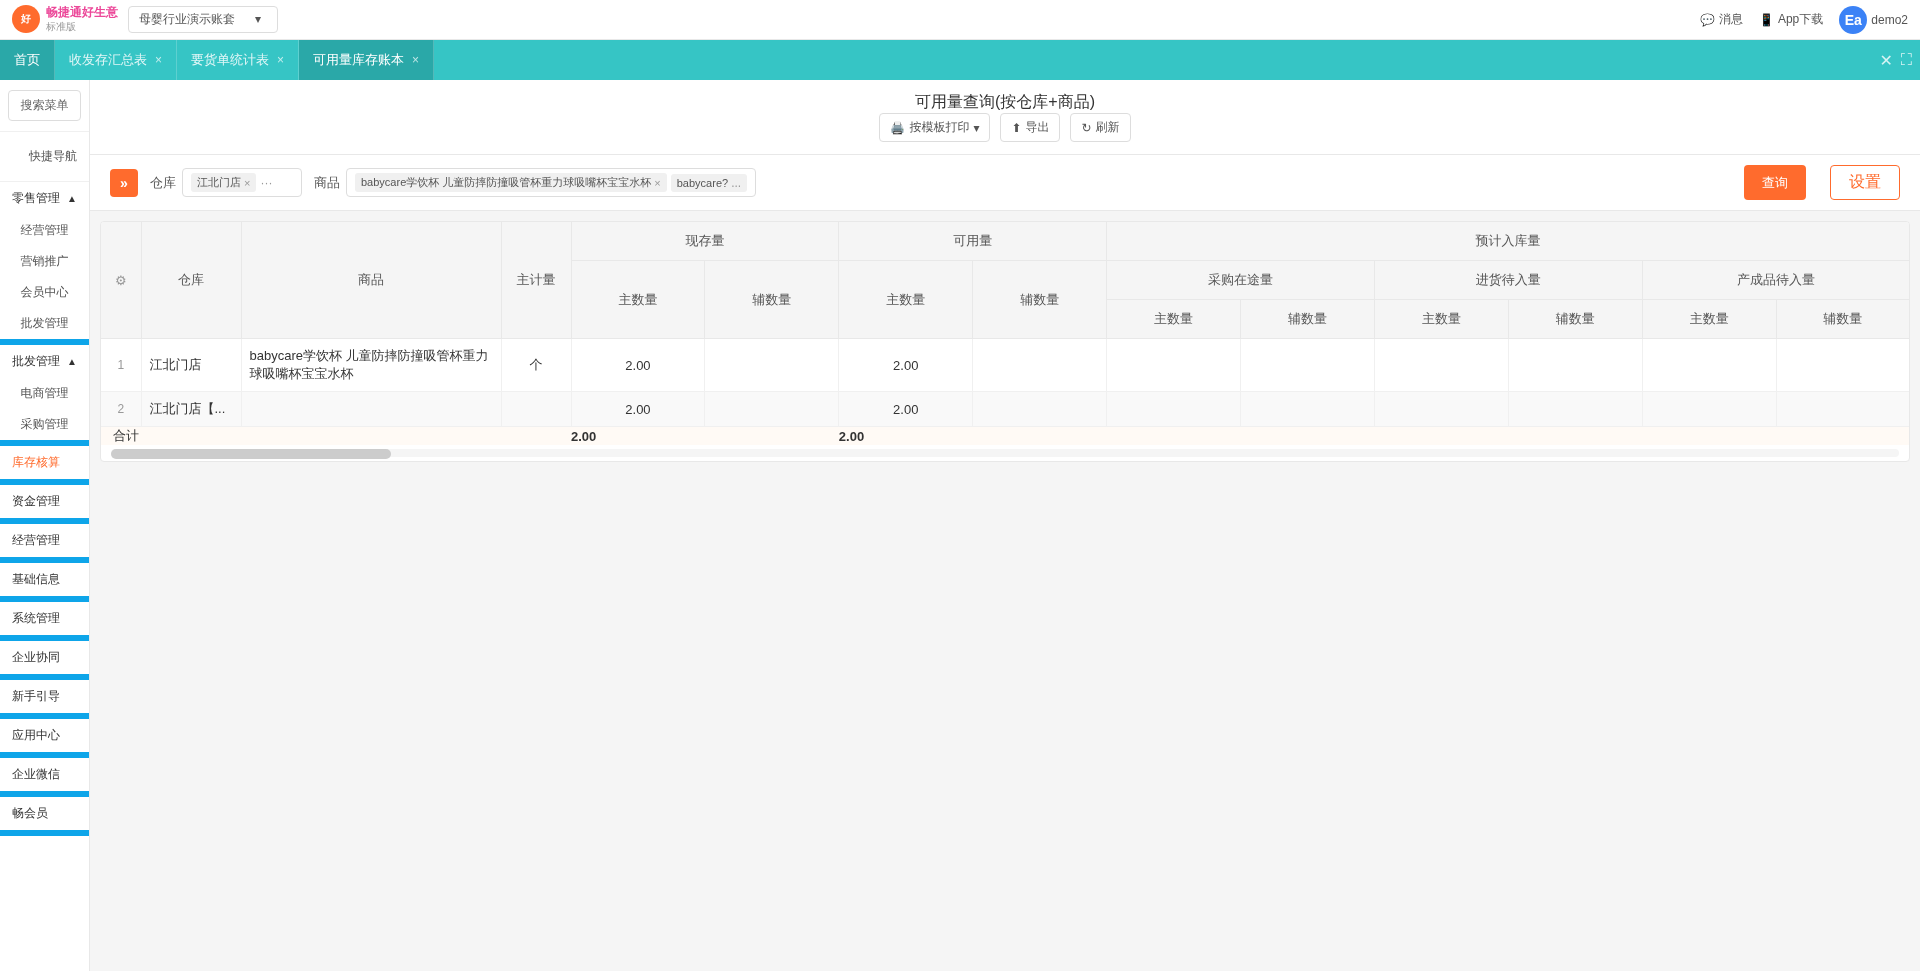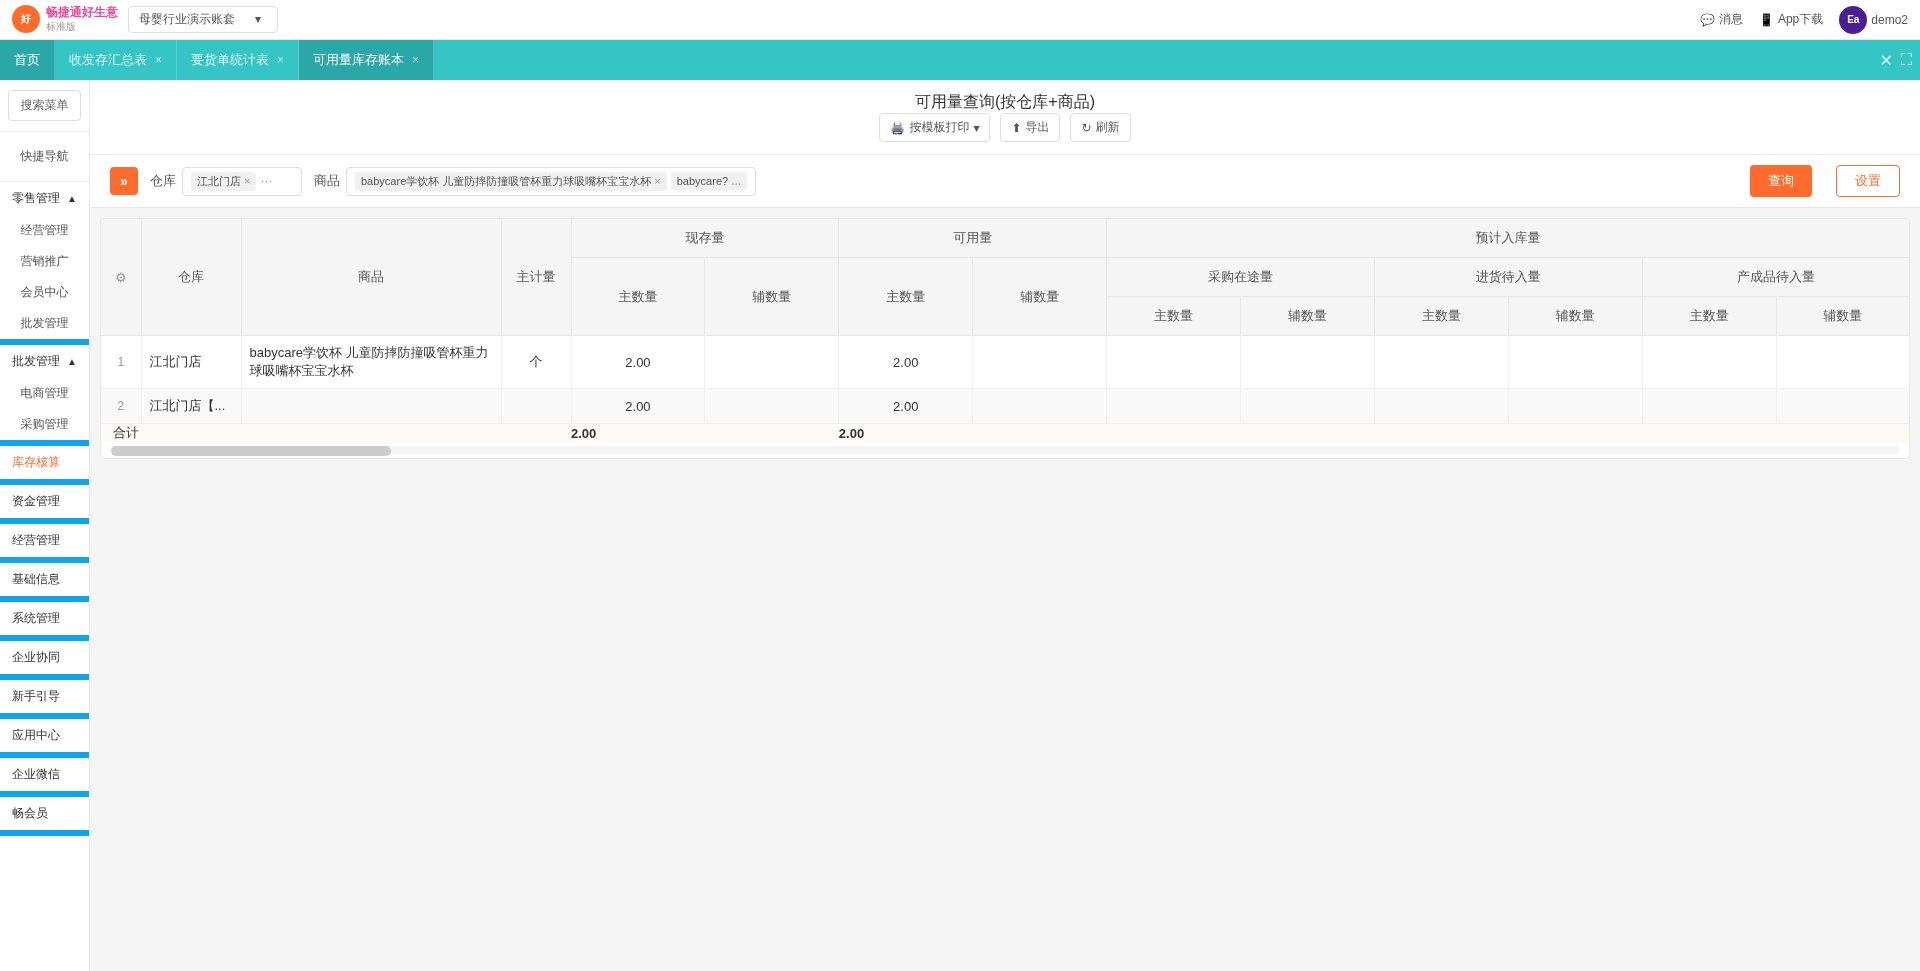--- a/index.html
+++ b/index.html
@@ -24,7 +24,7 @@
     .tenant-select { display: flex; align-items: center; gap: 20px; padding: 4px 10px; border: 1px solid #ddd; border-radius: 4px; cursor: pointer; font-size: 12px; color: #555; background: #fff; min-width: 150px; }
     .top-bar-right { display: flex; align-items: center; gap: 16px; }
     .top-right-item { display: flex; align-items: center; gap: 4px; cursor: pointer; color: #555; font-size: 12px; }
-    .avatar { width: 28px; height: 28px; background: #4c1d95; border-radius: 50%; display: flex; align-items: center; justify-content: center; color: white; font-size: 10px; font-weight: bold; }
+    .avatar { width: 28px; height: 28px; background: #3b82f6; border-radius: 50%; display: flex; align-items: center; justify-content: center; color: white; font-size: 14px; font-weight: bold; }
 
     
     .tab-bar {

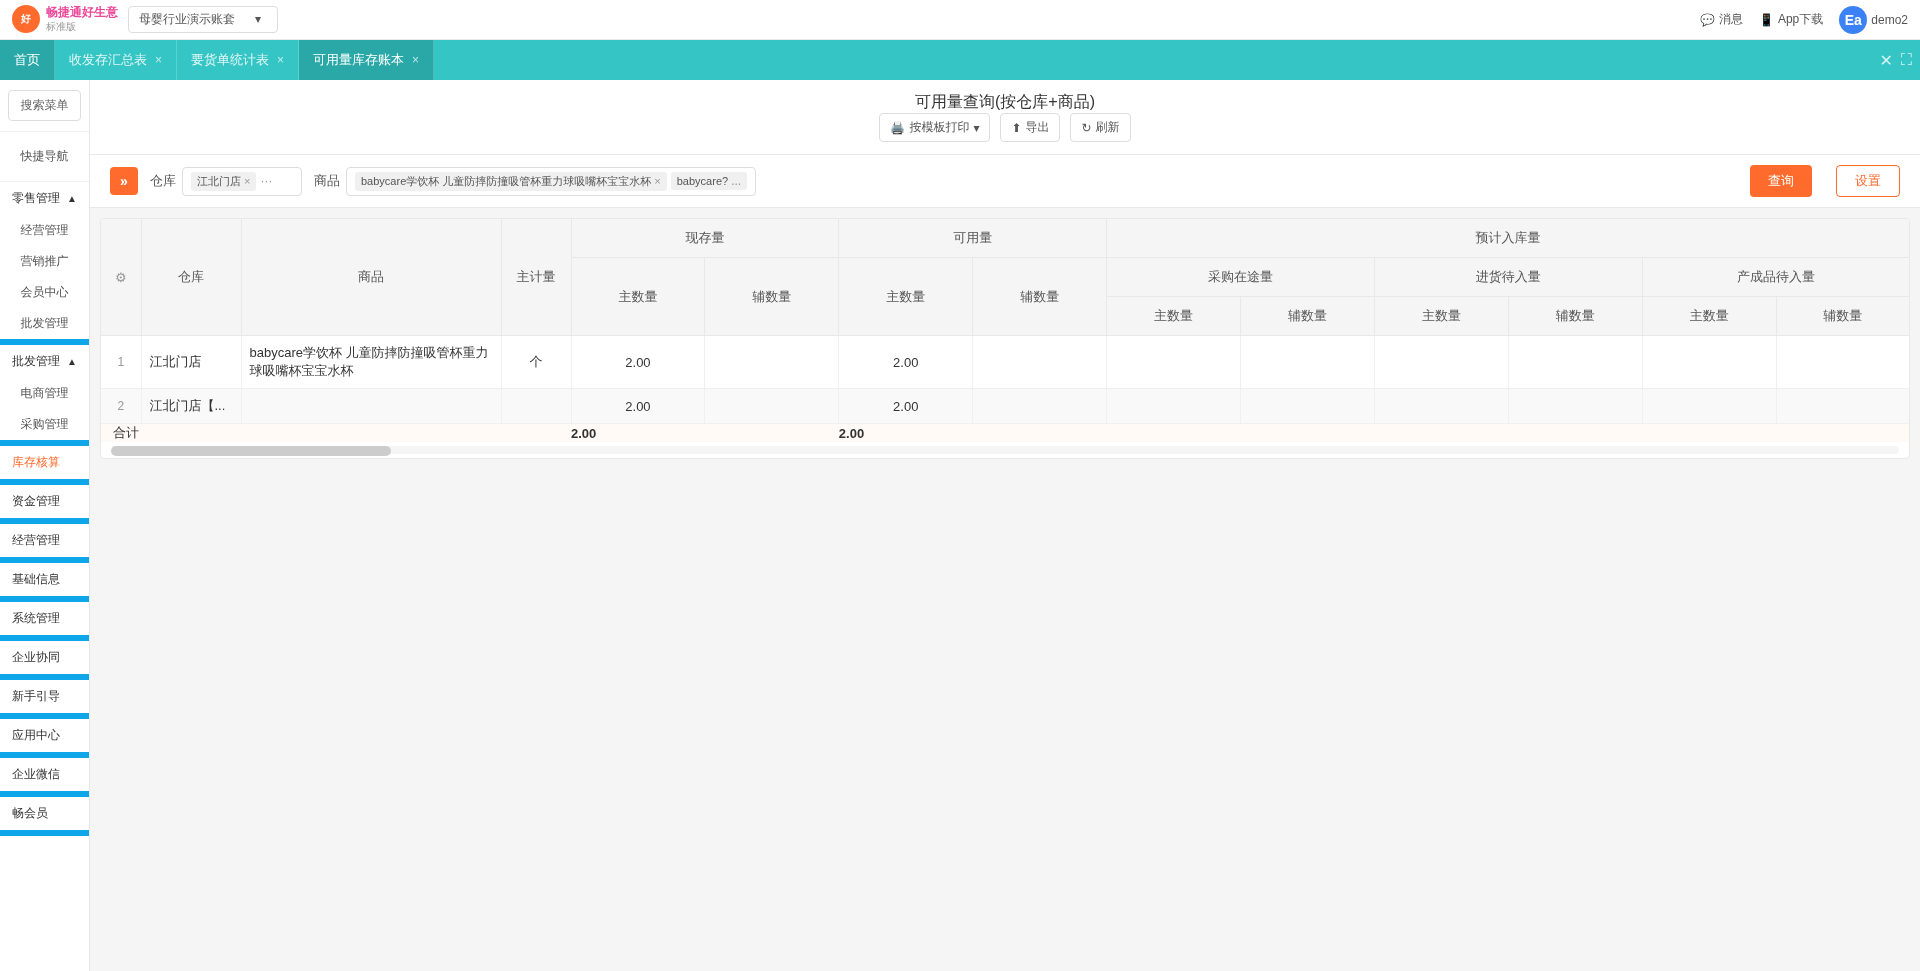--- a/index.html
+++ b/index.html
@@ -99,7 +99,7 @@
       font-size: 12px;
       color: #555;
       cursor: pointer;
-      text-align: center;
+      text-align: right;
     }
     .sidebar-section {
       border-bottom: 6px solid #0ea5e9;

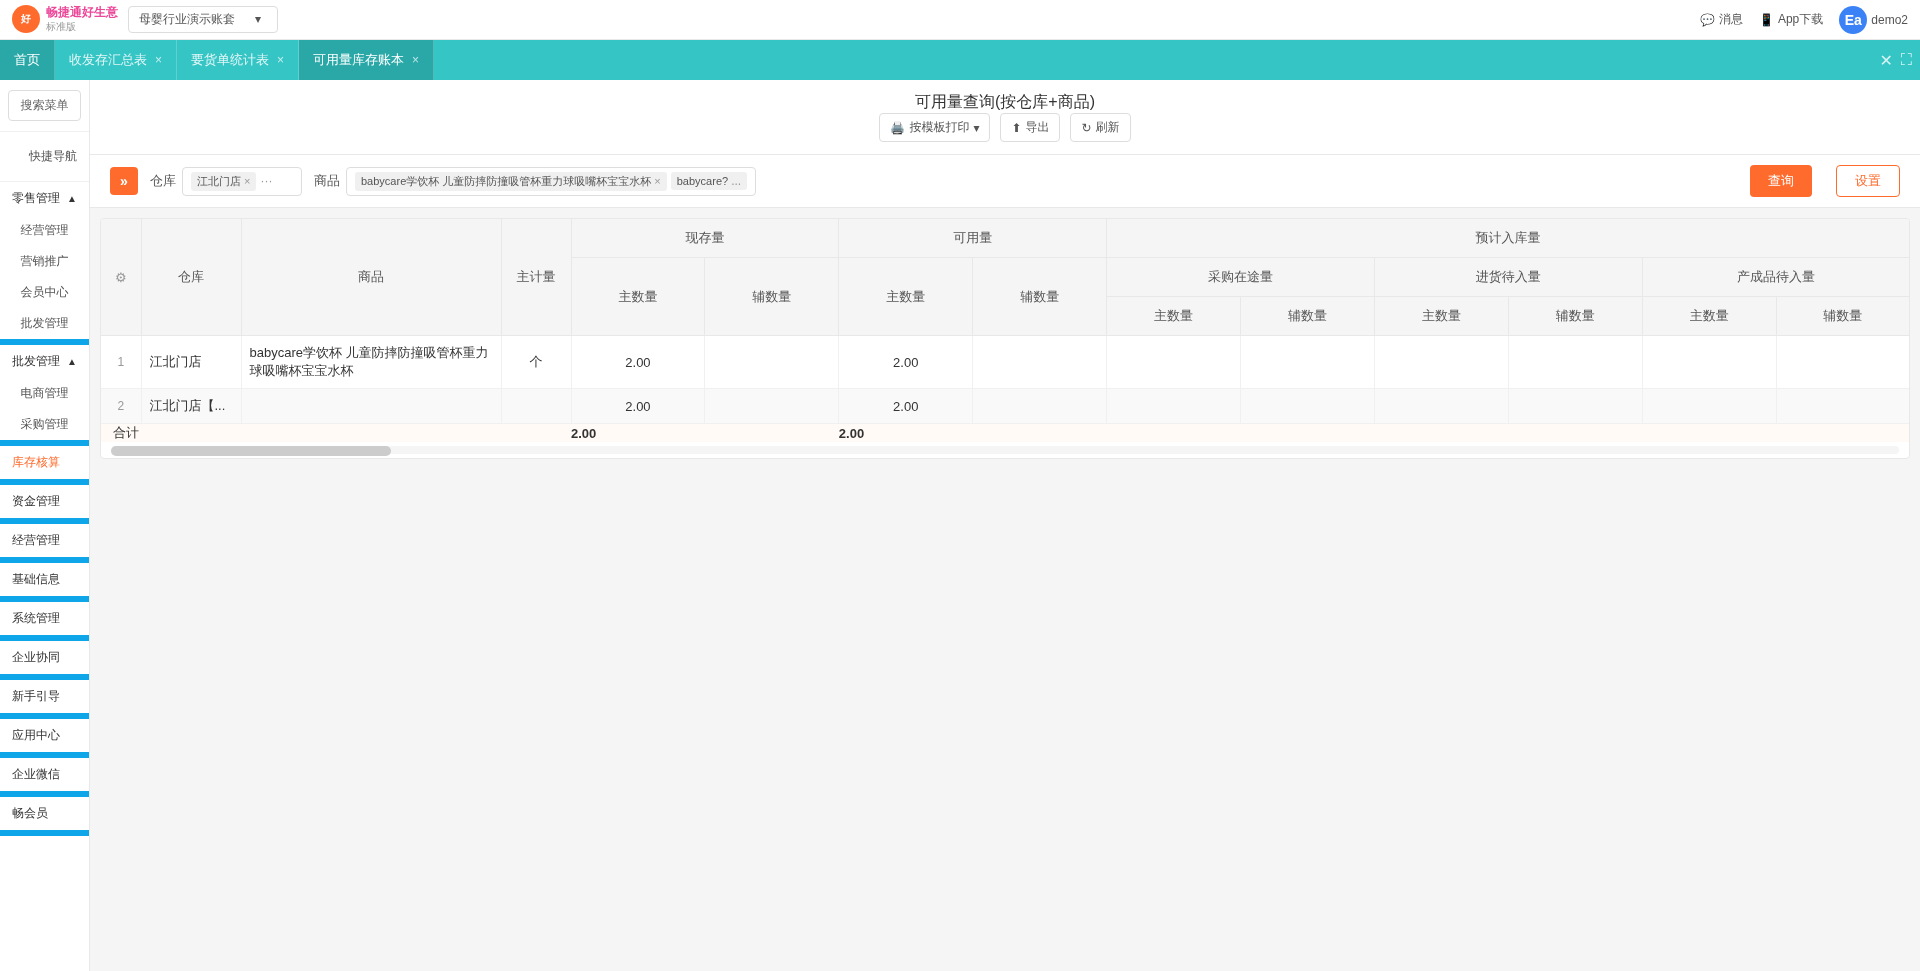--- a/index.html
+++ b/index.html
@@ -204,7 +204,7 @@
     }
     .btn-setting {
       padding: 6px 18px; background: #fff; color: #ff6b2d;
-      border: 1px solid #ff6b2d; border-radius: 4px; cursor: pointer; font-size: 13px;
+      border: 1px solid #ff6b2d; border-radius: 4px; cursor: pointer; font-size: 16px;
     }
 
     

